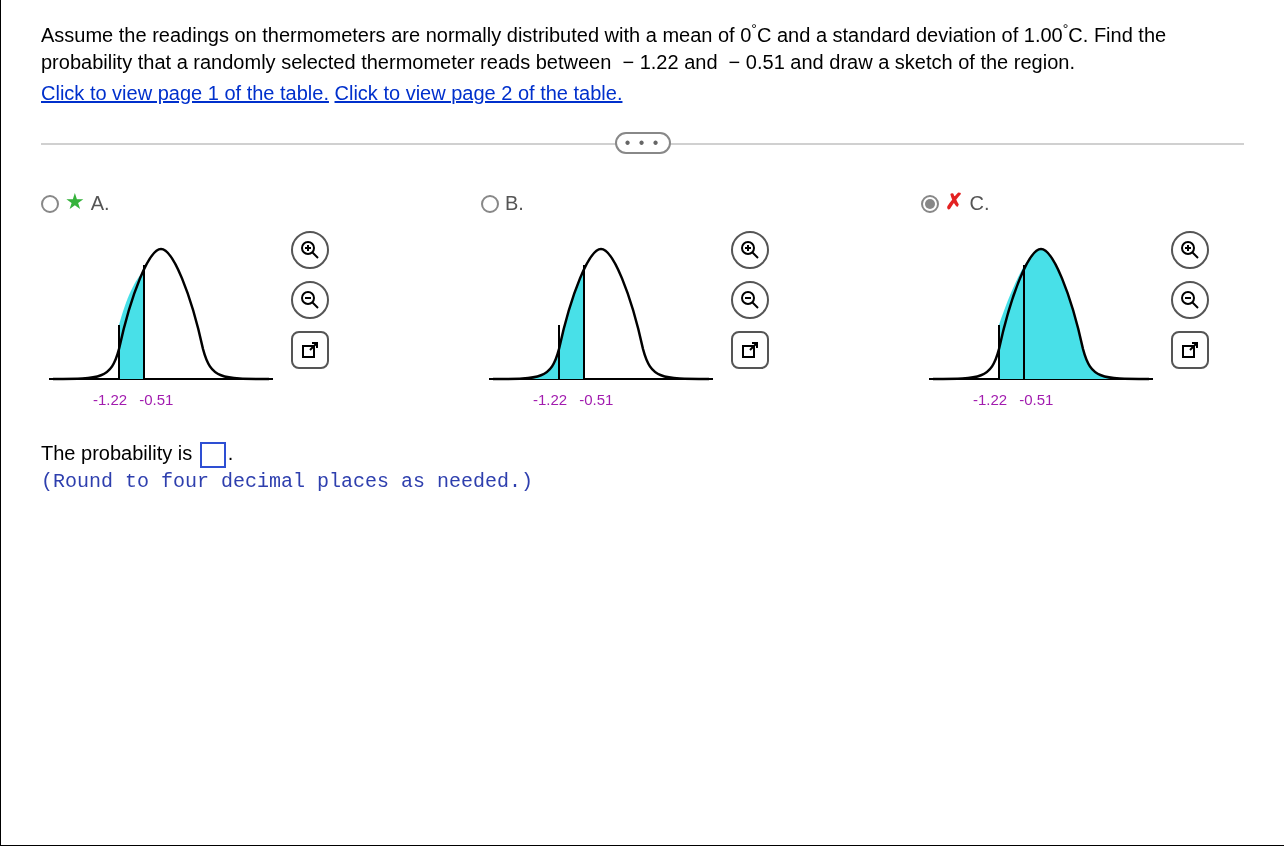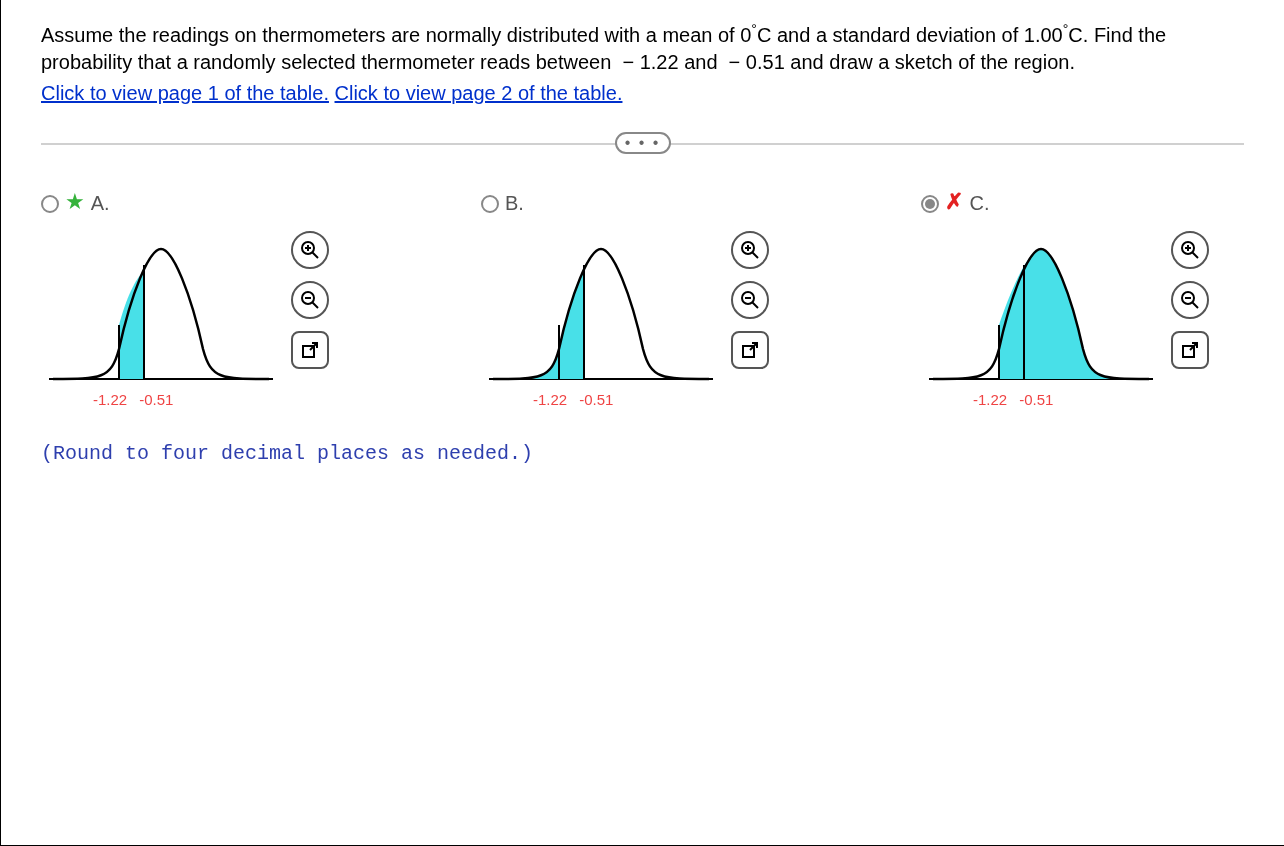--- a/index.html
+++ b/index.html
@@ -127,7 +127,7 @@
     display: flex;
     gap: 12px;
     font-size: 15px;
-    color: #ef4444;
+    color: #a21caf;
     margin-top: 2px;
     padding-left: 52px;
   }

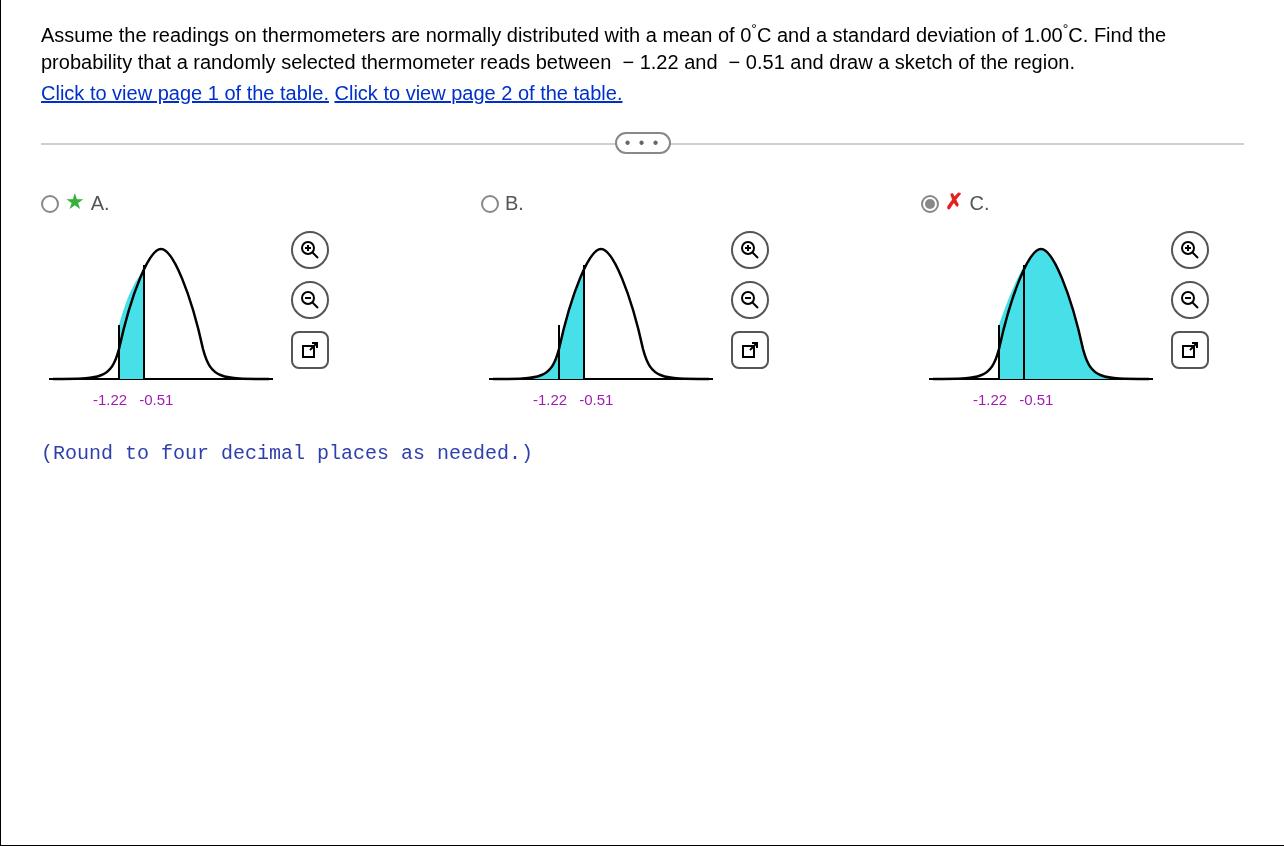--- a/index.html
+++ b/index.html
@@ -349,6 +349,10 @@
   </div>
 
   <div class="answer-section">
+    <div>
+      <span>The probability is </span>
+      <span class="answer-box"></span><span>.</span>
+    </div>
     <div class="round-note">(Round to four decimal places as needed.)</div>
   </div>
 

